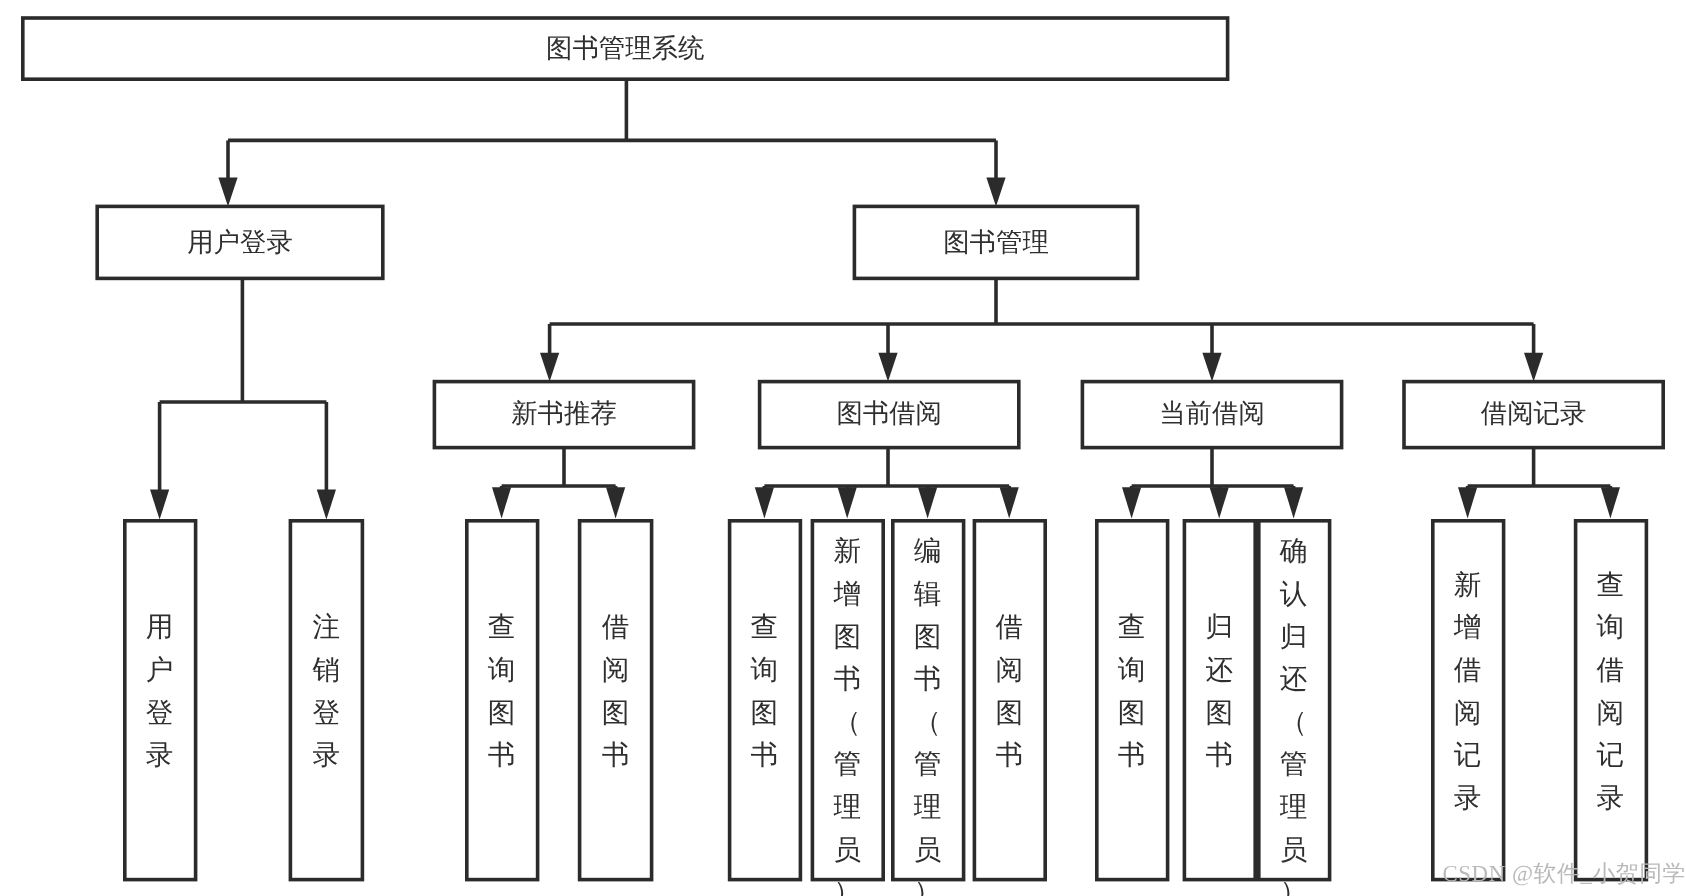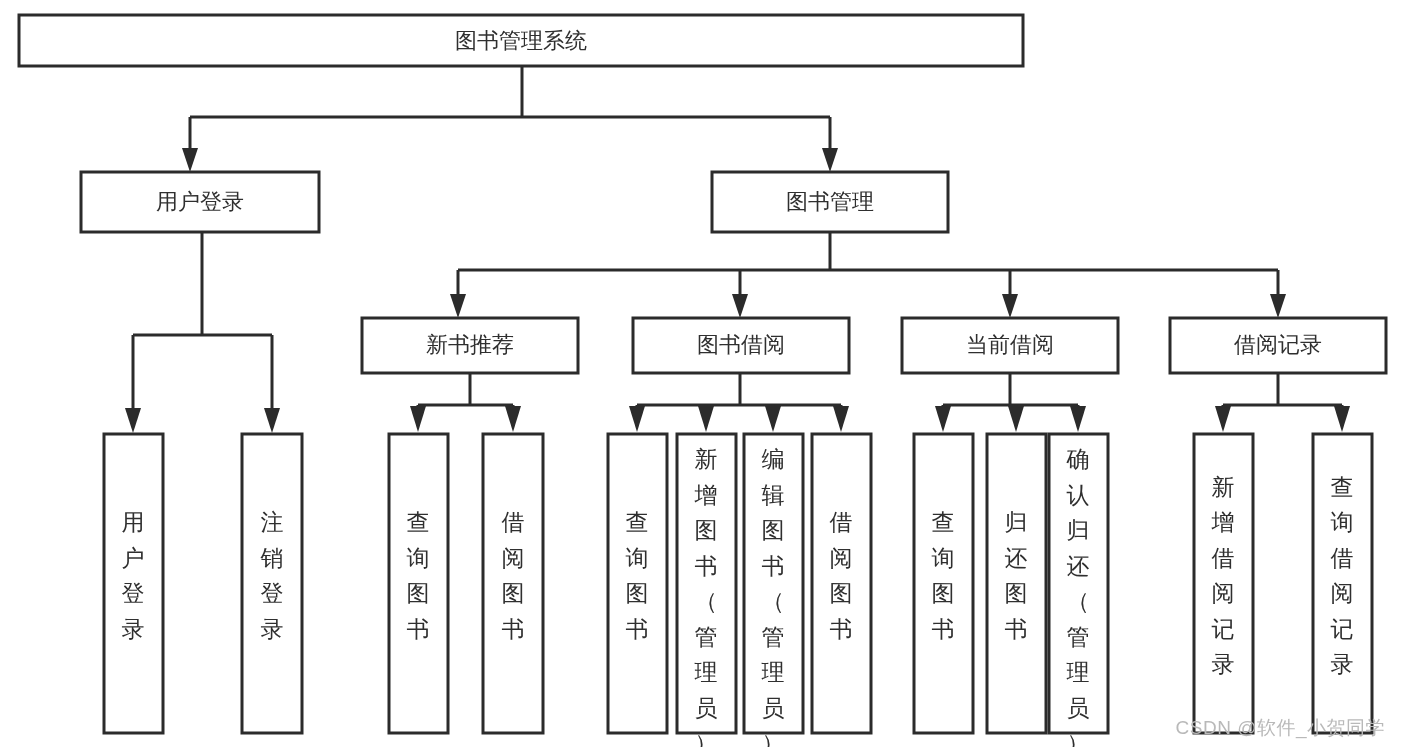--- a/index.html
+++ b/index.html
@@ -60,9 +60,9 @@
   }
   .watermark {
     position: absolute;
-    right: 20px;
+    right: 0;
     bottom: 6px;
-    font-family: Liberation Sans, sans-serif;
+    font-family: Liberation Serif, serif;
     font-size: 19px;
     color: #b9b9b9;
     letter-spacing: 0.5px;

